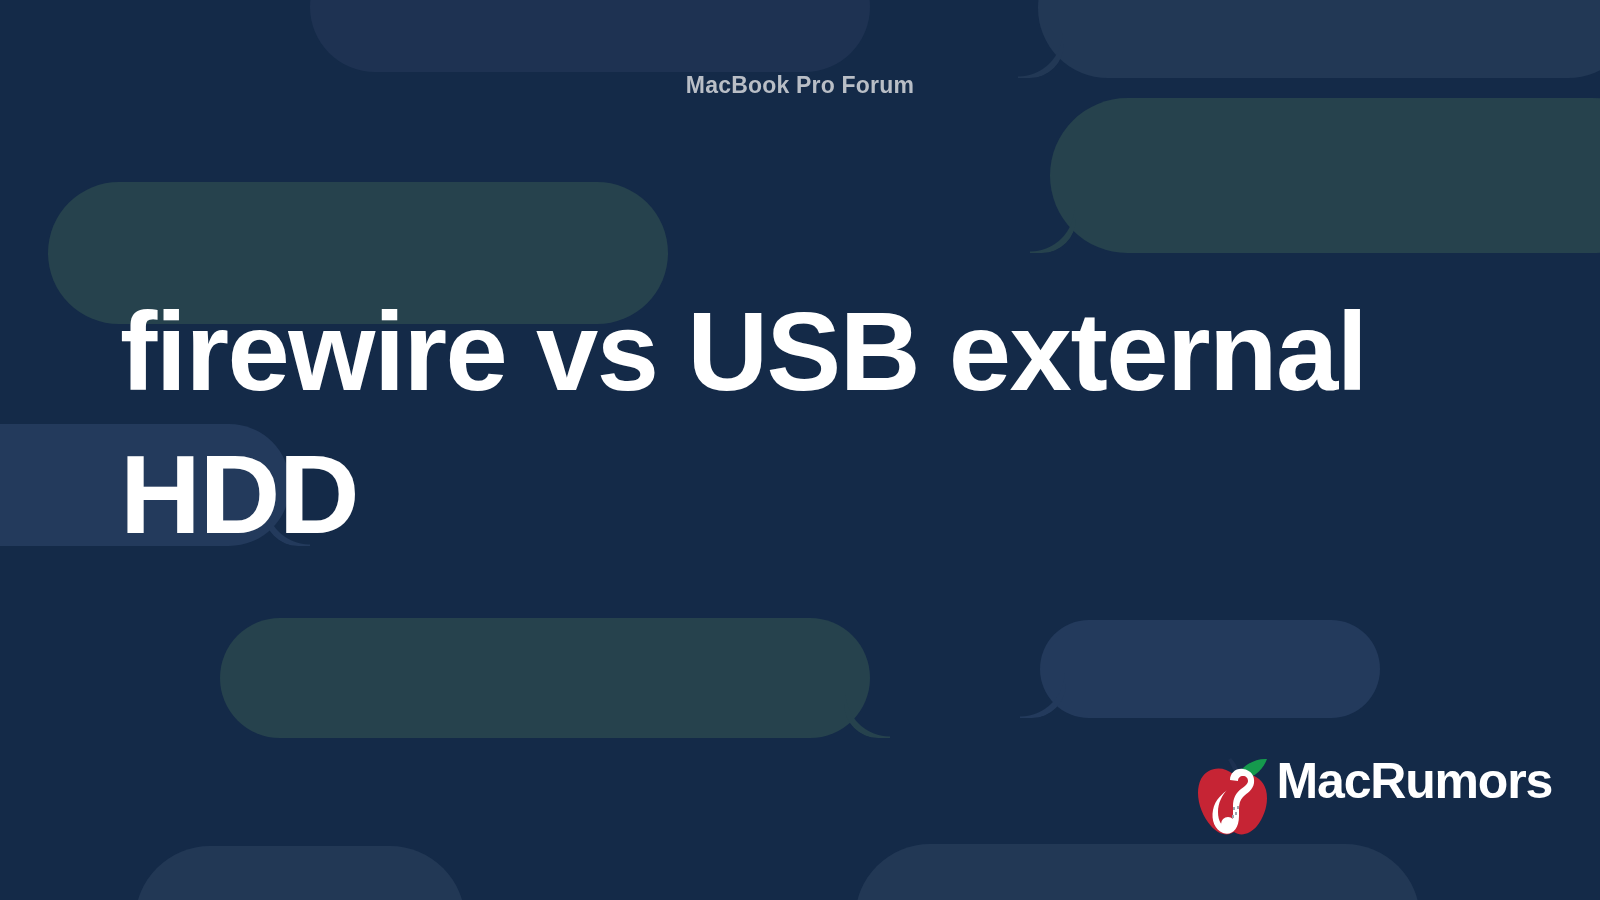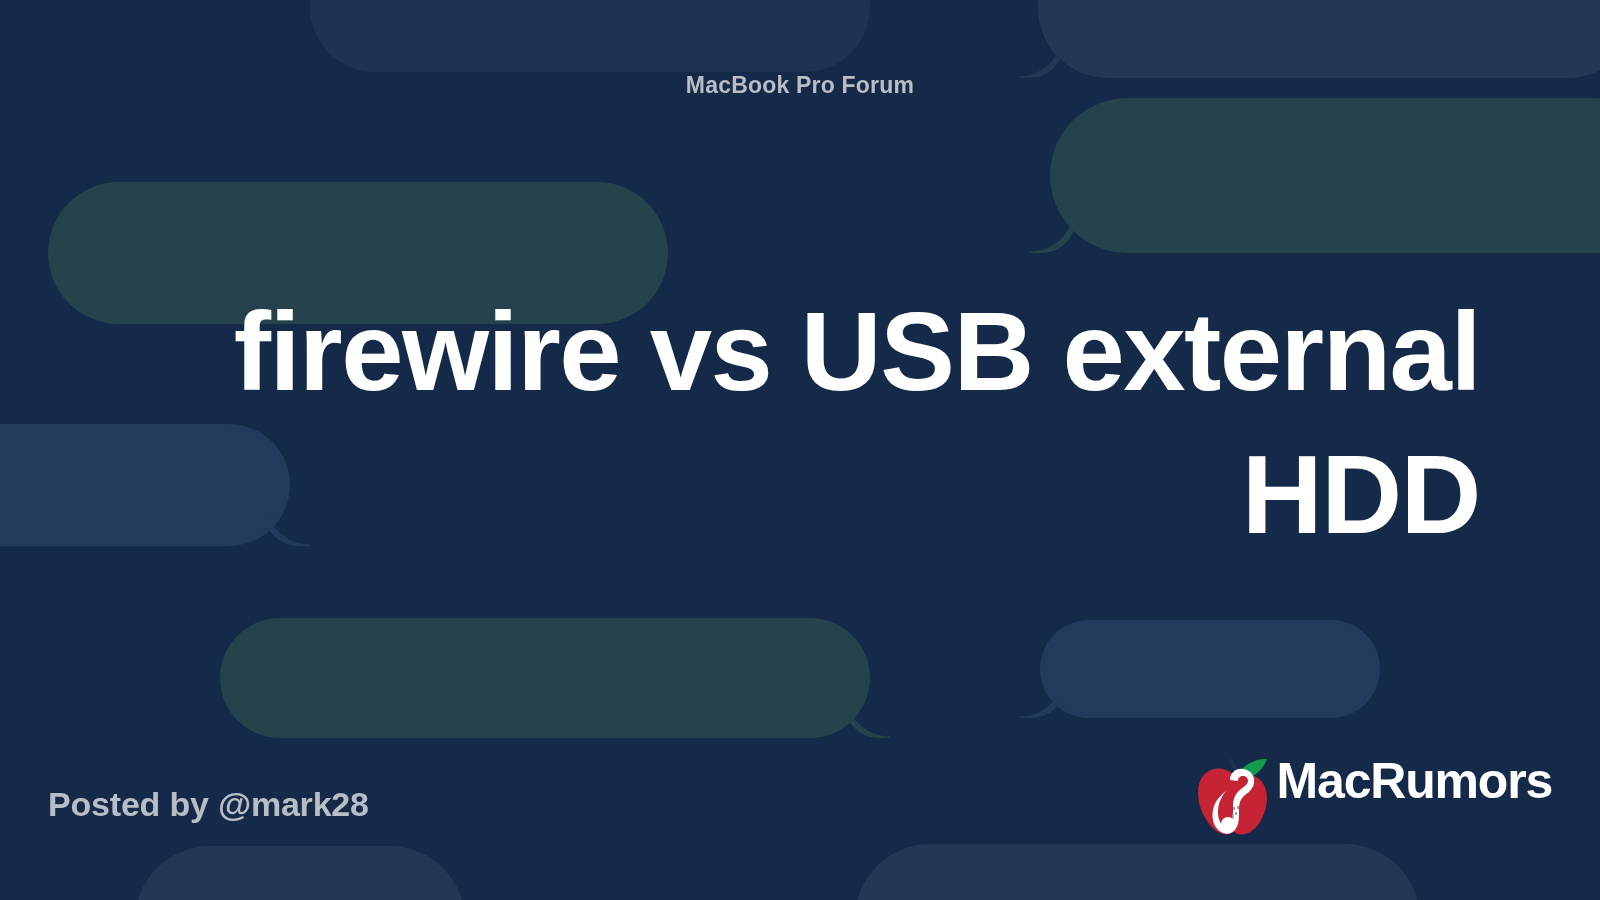--- a/index.html
+++ b/index.html
@@ -72,7 +72,7 @@
     top:280px;
     left:120px;
     right:120px;
-    text-align:right;
+    text-align:left;
     z-index:5;
   }
   .title {

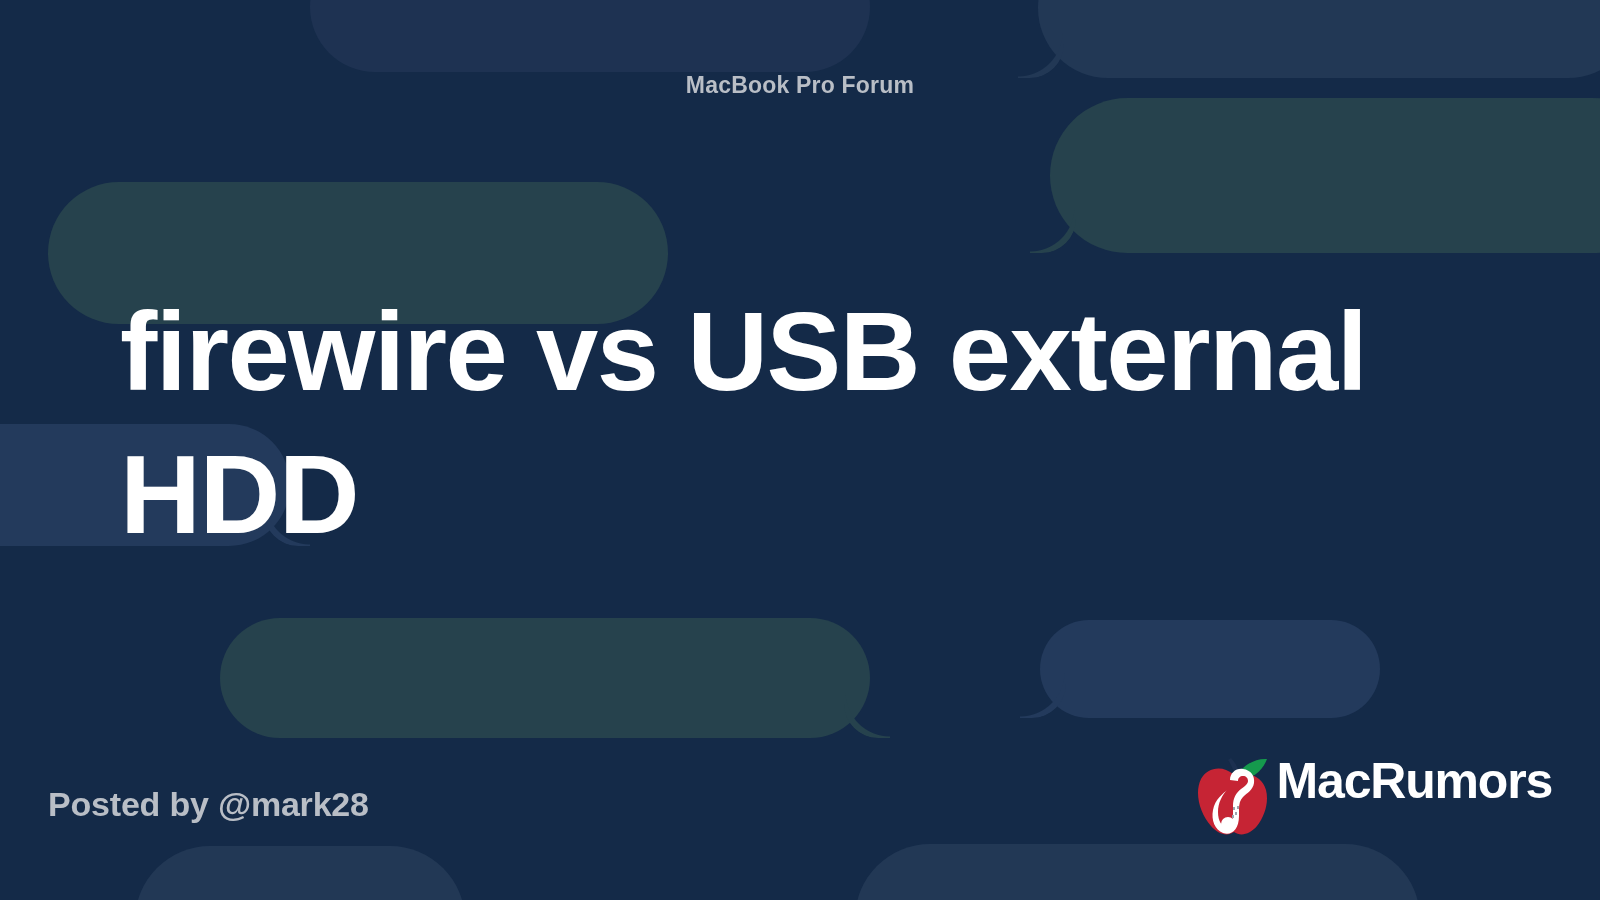--- a/index.html
+++ b/index.html
@@ -139,7 +139,6 @@
     <h1 class="title" style="color: rgb(255, 255, 255);">firewire vs USB external HDD</h1>
   </div>
 
-  <div class="posted-by" style="color: rgb(185, 190, 198);">Posted by @mark28</div>
 
   <div class="brand">
     <svg class="brand-mark" viewBox="0 0 74 86">

